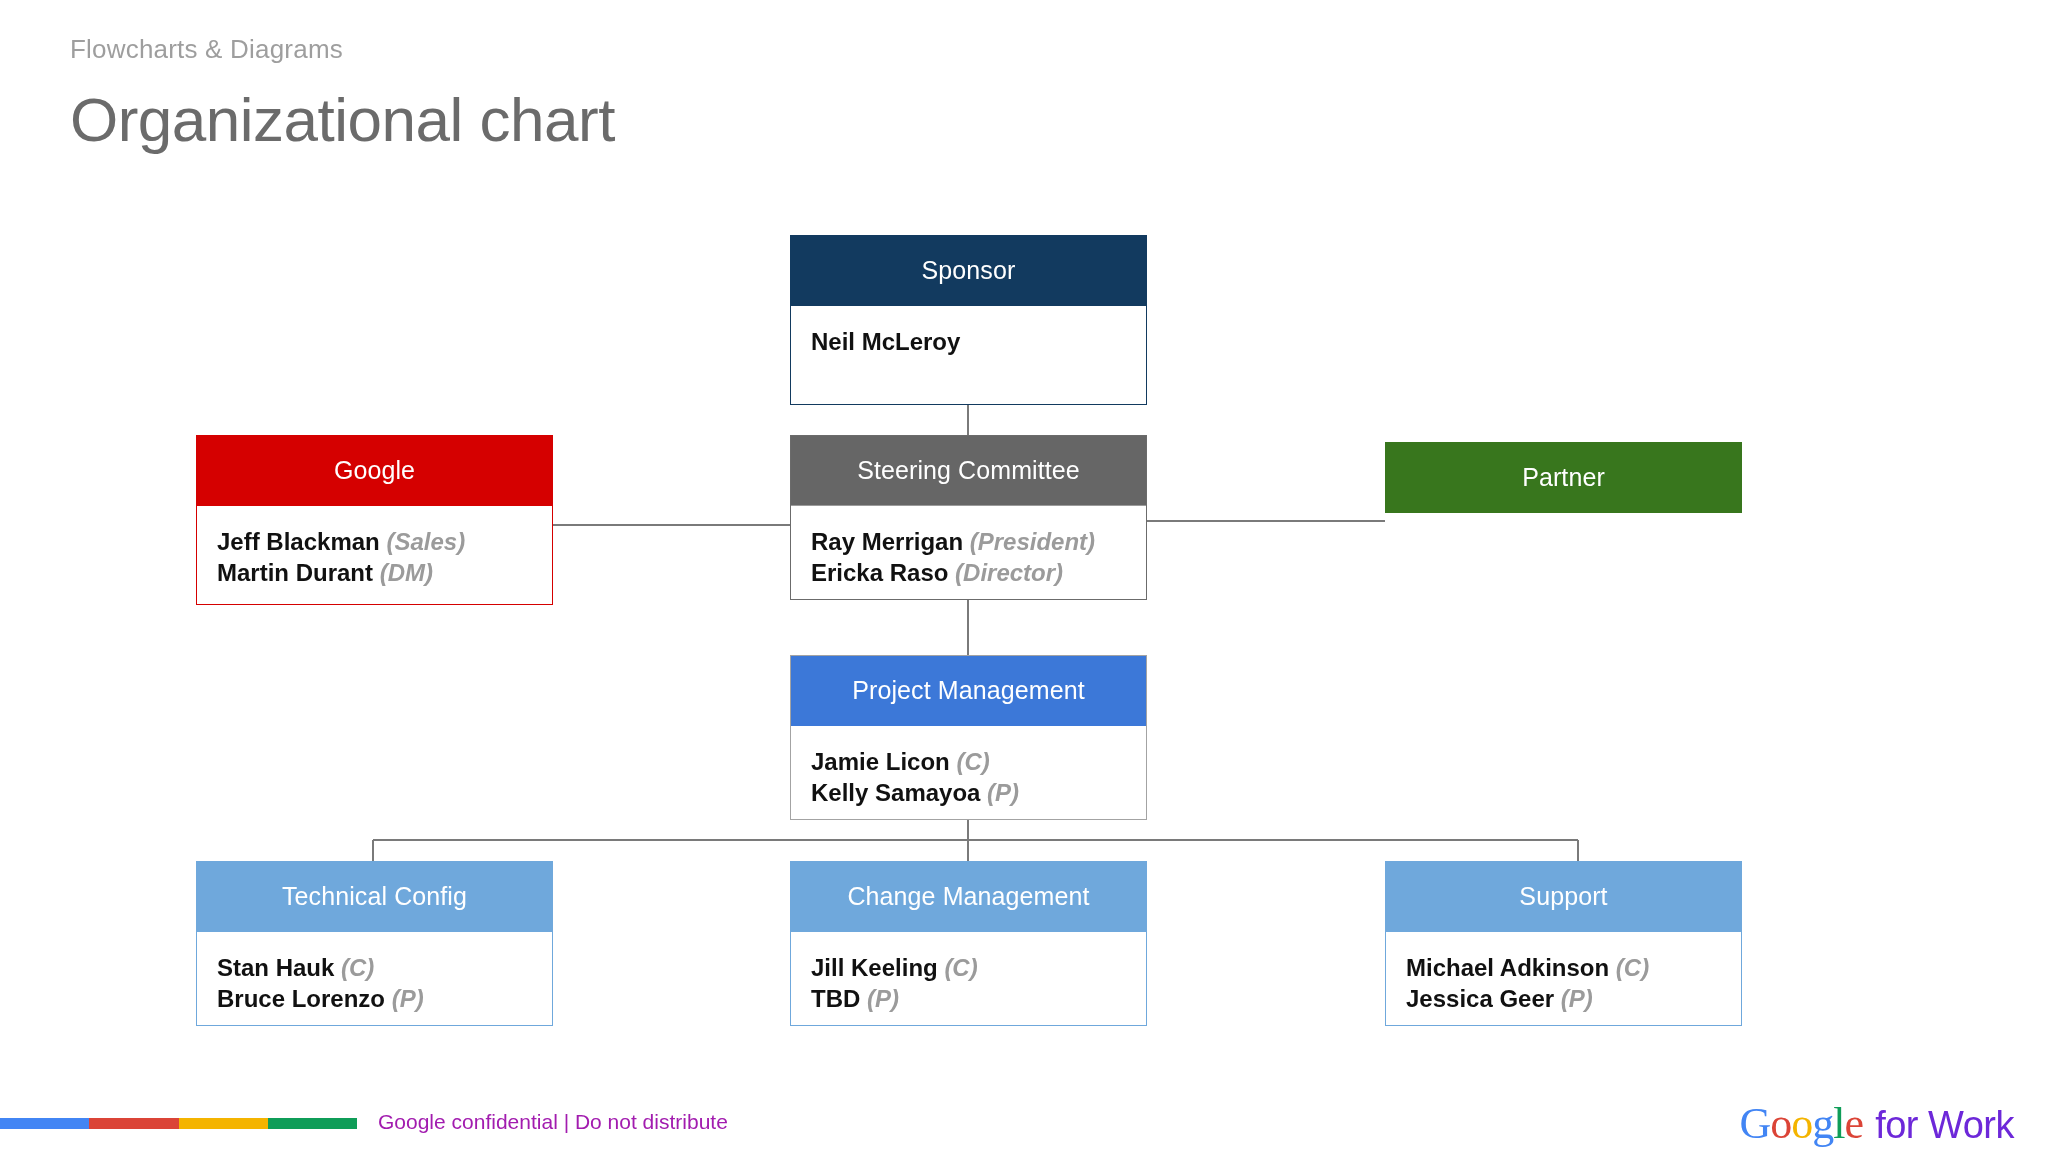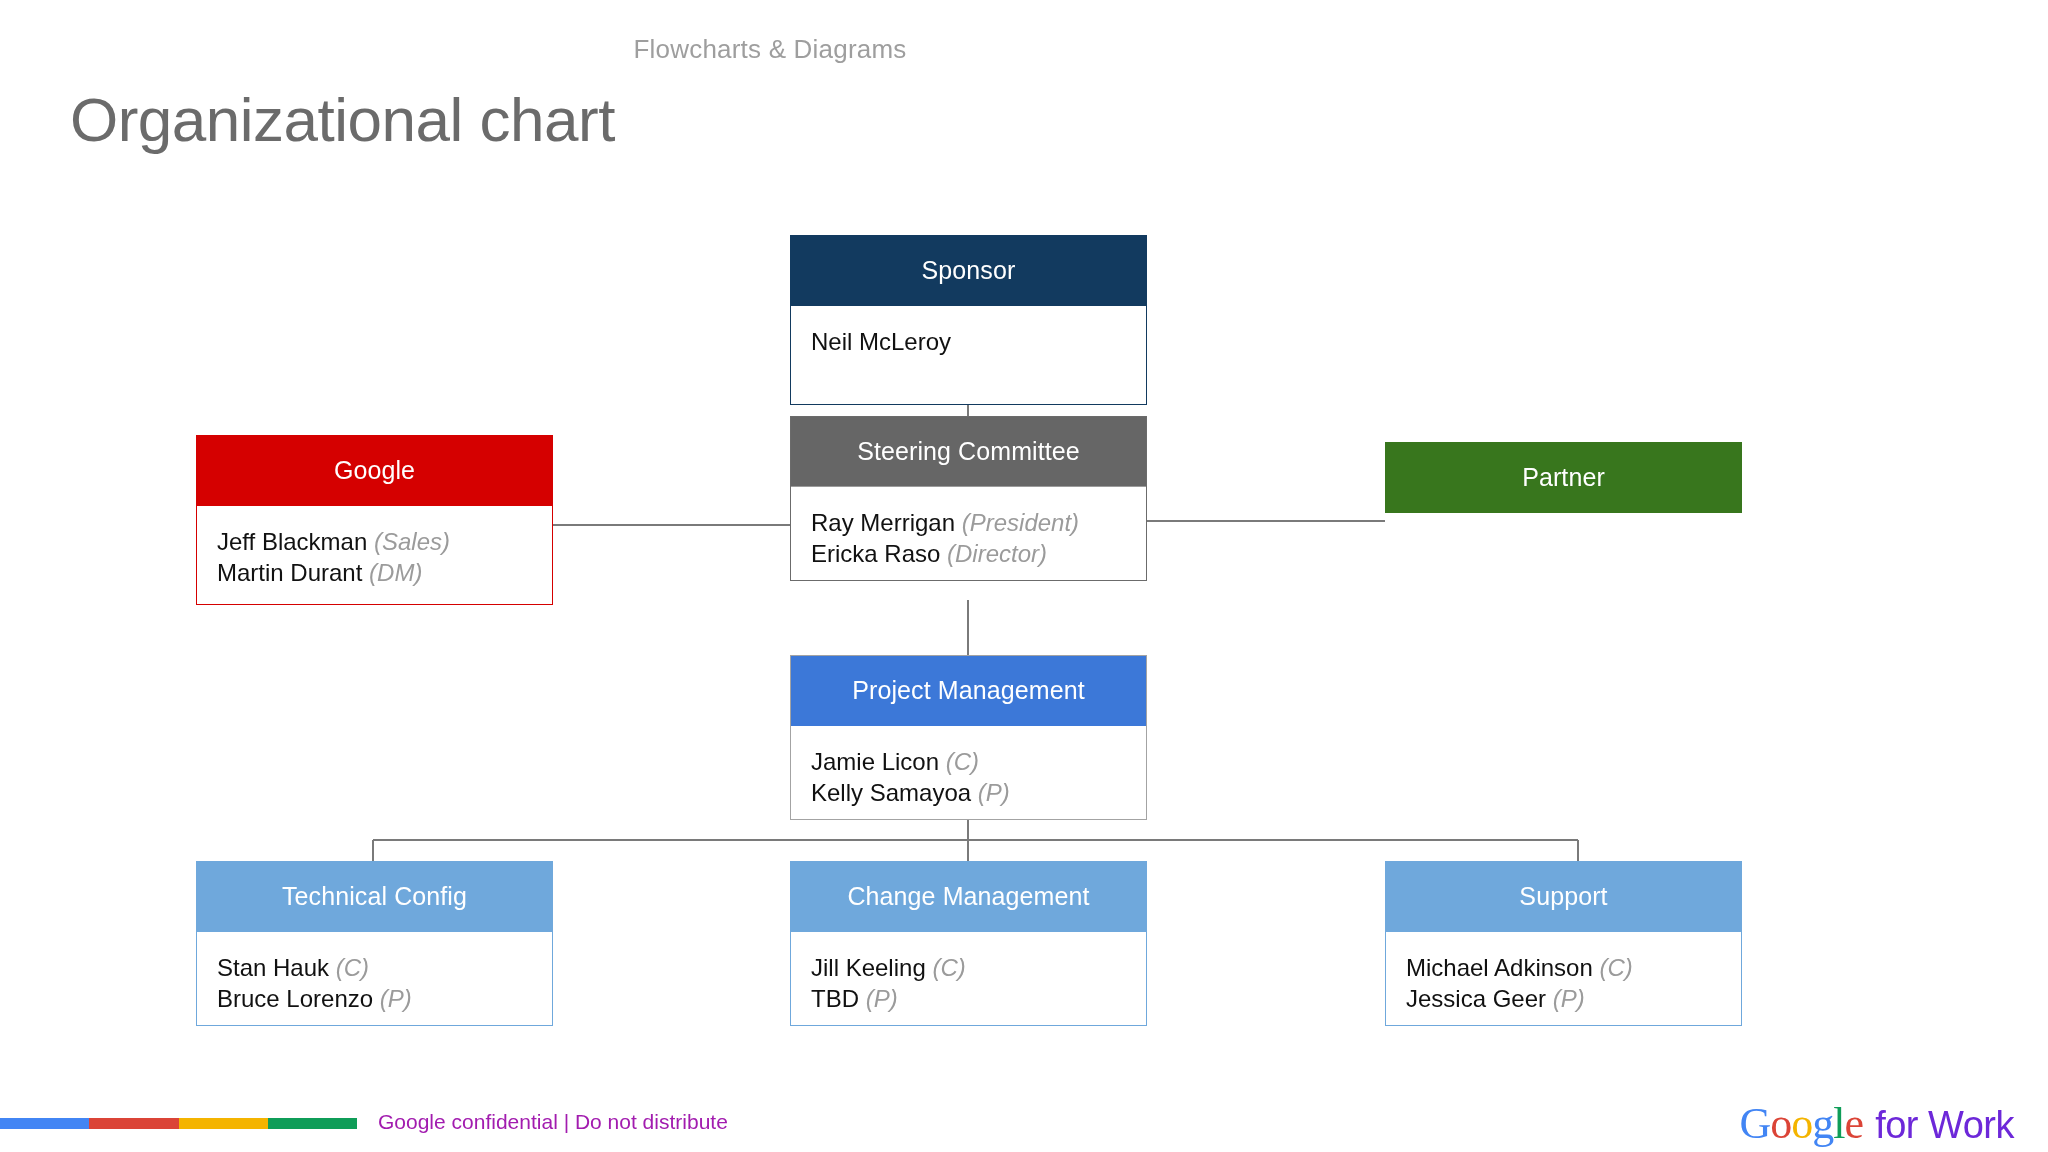--- a/index.html
+++ b/index.html
@@ -29,7 +29,6 @@
     font-weight: 400;
     letter-spacing: 0.2px;
     line-height: 1.2;
-    text-align: center;
   }
   #slide-title {
     font-size: 62px;

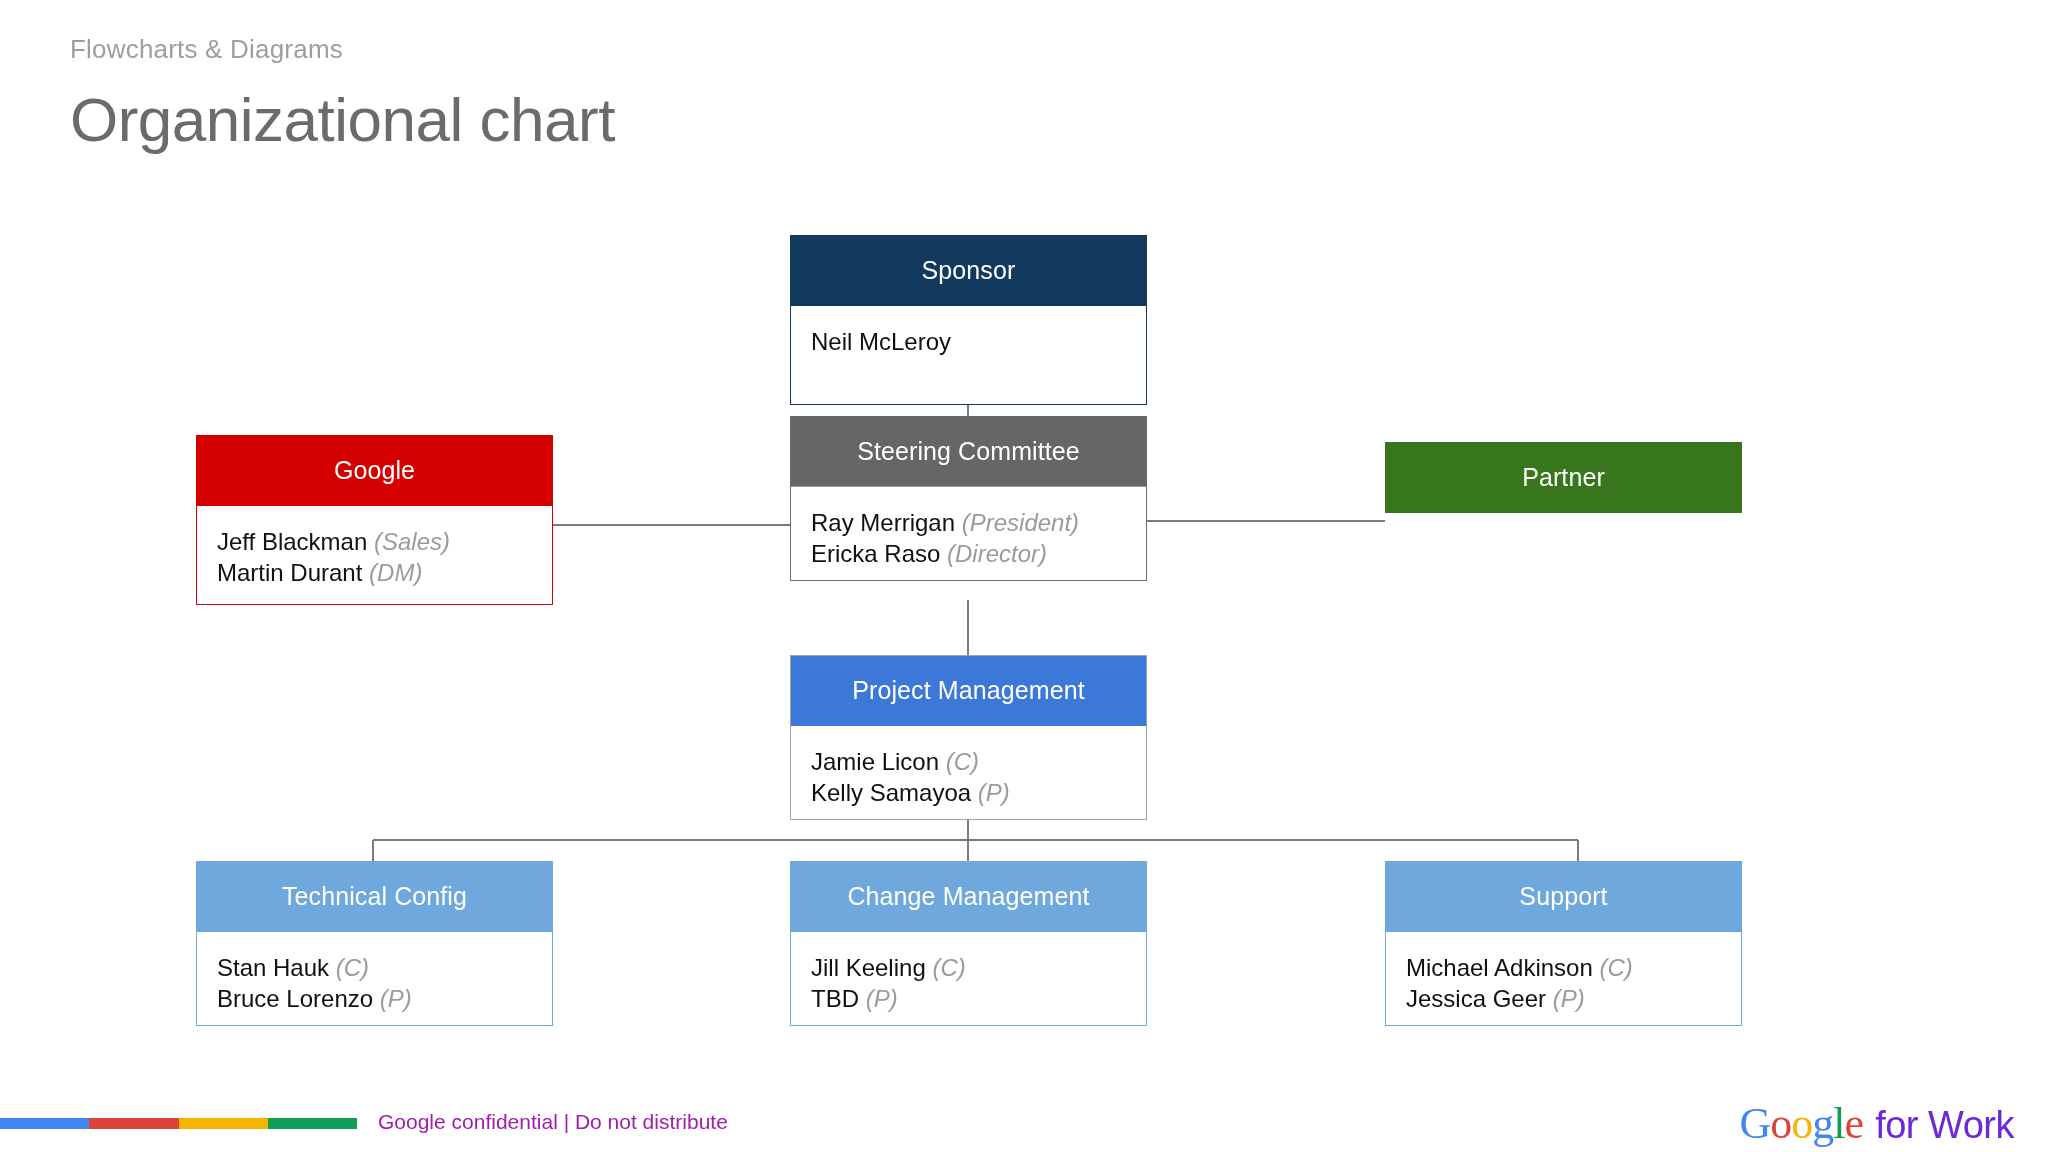--- a/index.html
+++ b/index.html
@@ -82,6 +82,7 @@
     color: #111111;
     line-height: 1.3;
     white-space: nowrap;
+    font-weight: bold;
   }
   .person .role {
     color: #9b9b9b;

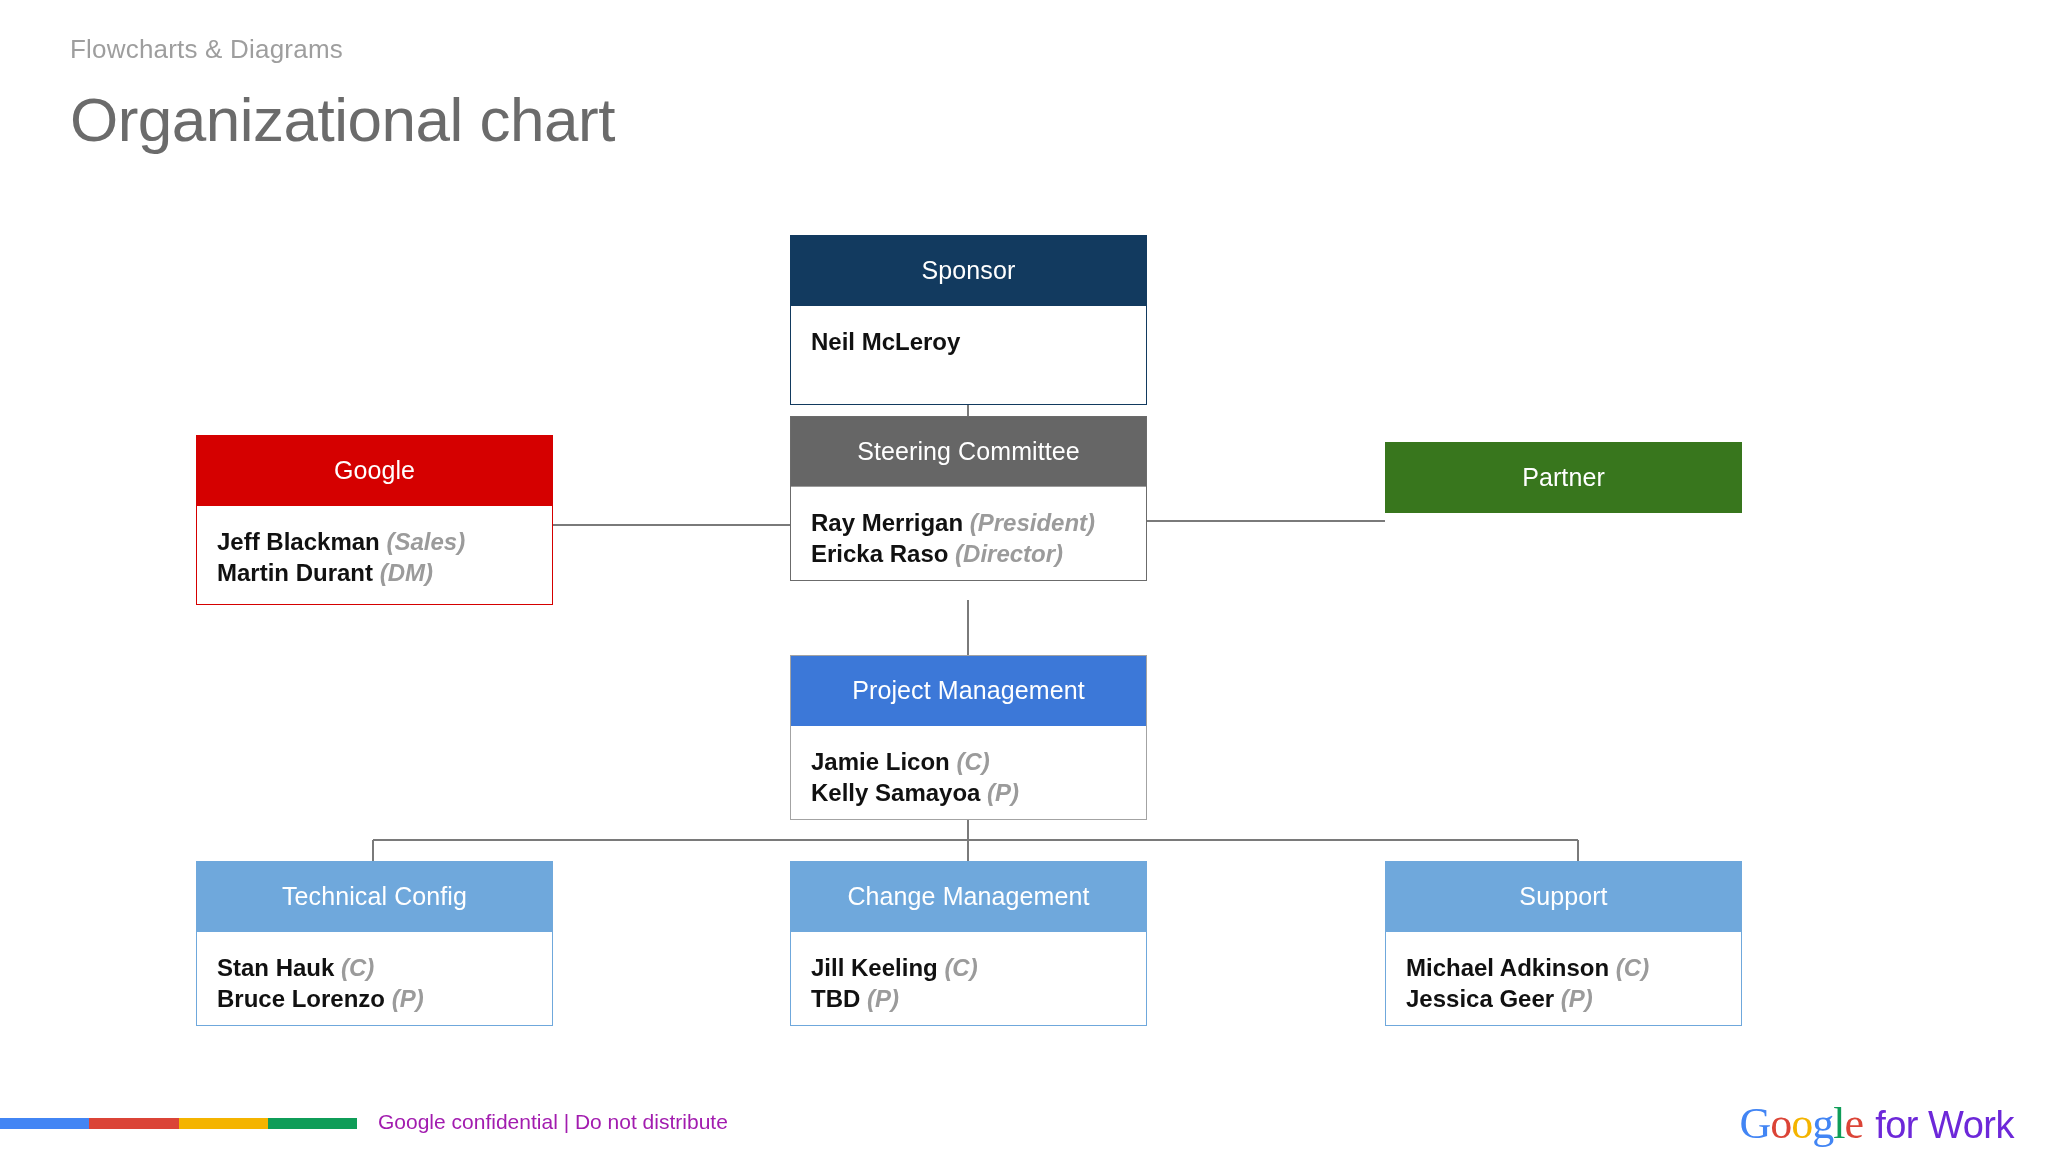--- a/index.html
+++ b/index.html
@@ -207,7 +207,7 @@
     </div>
   </div>
 
-  <div class="node n-steering" style="left:790px; top:416px; width:357px;">
+  <div class="node n-steering" style="left:790px; top:435px; width:357px;">
     <div class="node-header">Steering Committee</div>
     <div class="node-body" style="height:94px;">
       <div class="person">

